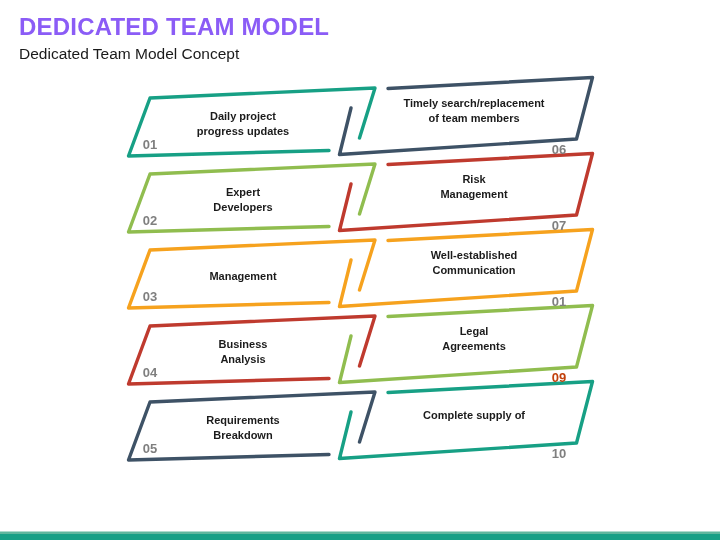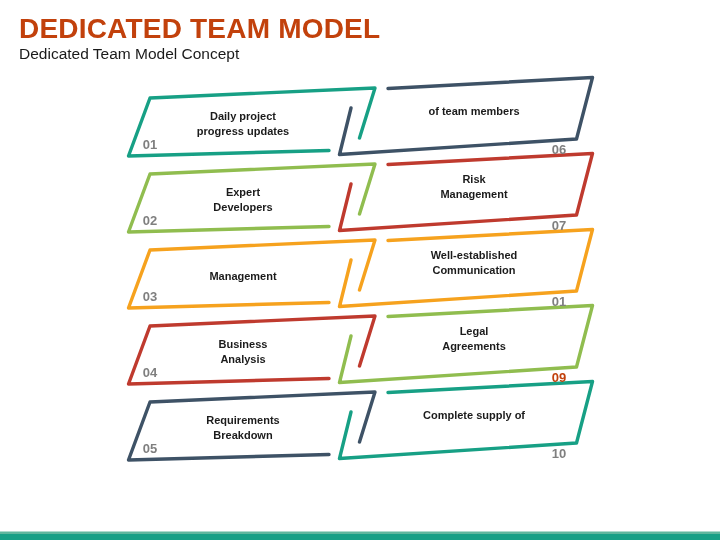--- a/index.html
+++ b/index.html
@@ -10,7 +10,7 @@
   }
   .page-title{
     position:absolute;left:19px;top:13px;
-    font-size:28px;font-weight:700;color:#c2410c;letter-spacing:.2px;
+    font-size:24px;font-weight:700;color:#8b5cf6;letter-spacing:.2px;
   }
   .page-subtitle{
     position:absolute;left:19px;top:45px;

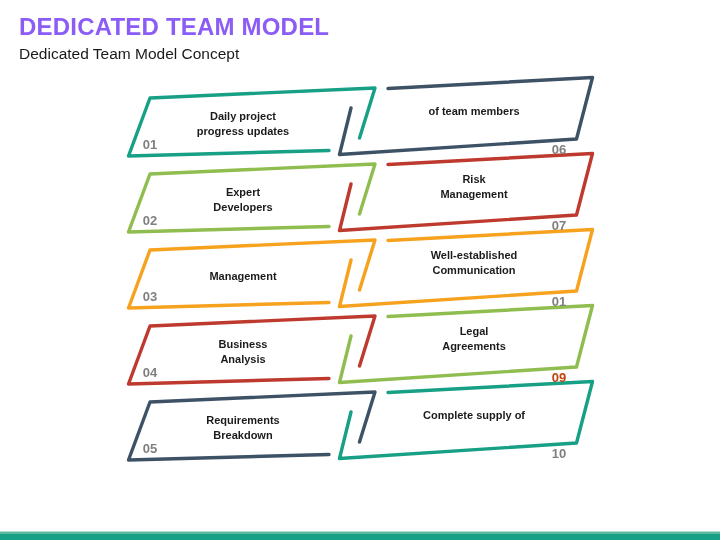--- a/index.html
+++ b/index.html
@@ -77,6 +77,7 @@
 </div>
 
 <div class="label right-col" style="top:89px">
+  <span>Timely search/replacement</span>
   <span>of team members</span>
 </div>
 <div class="label right-col" style="top:165px">

